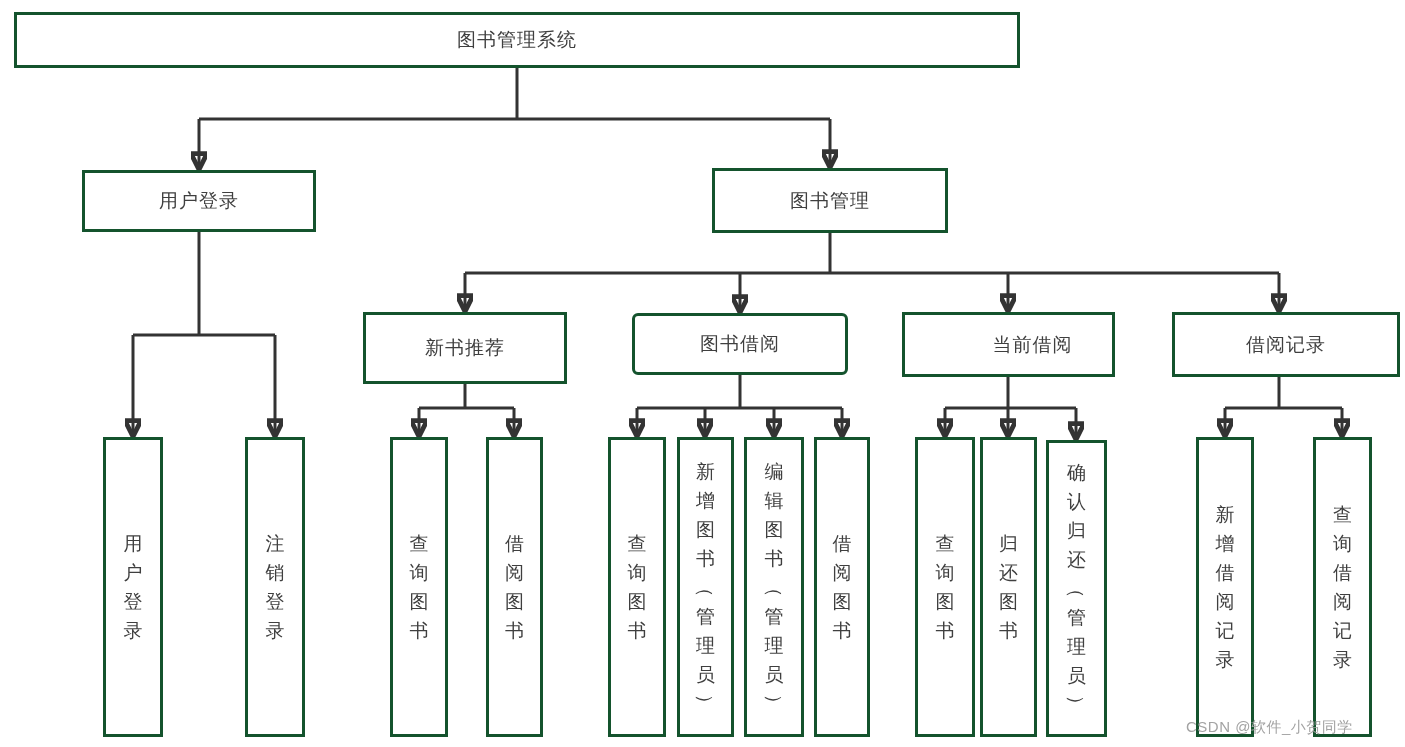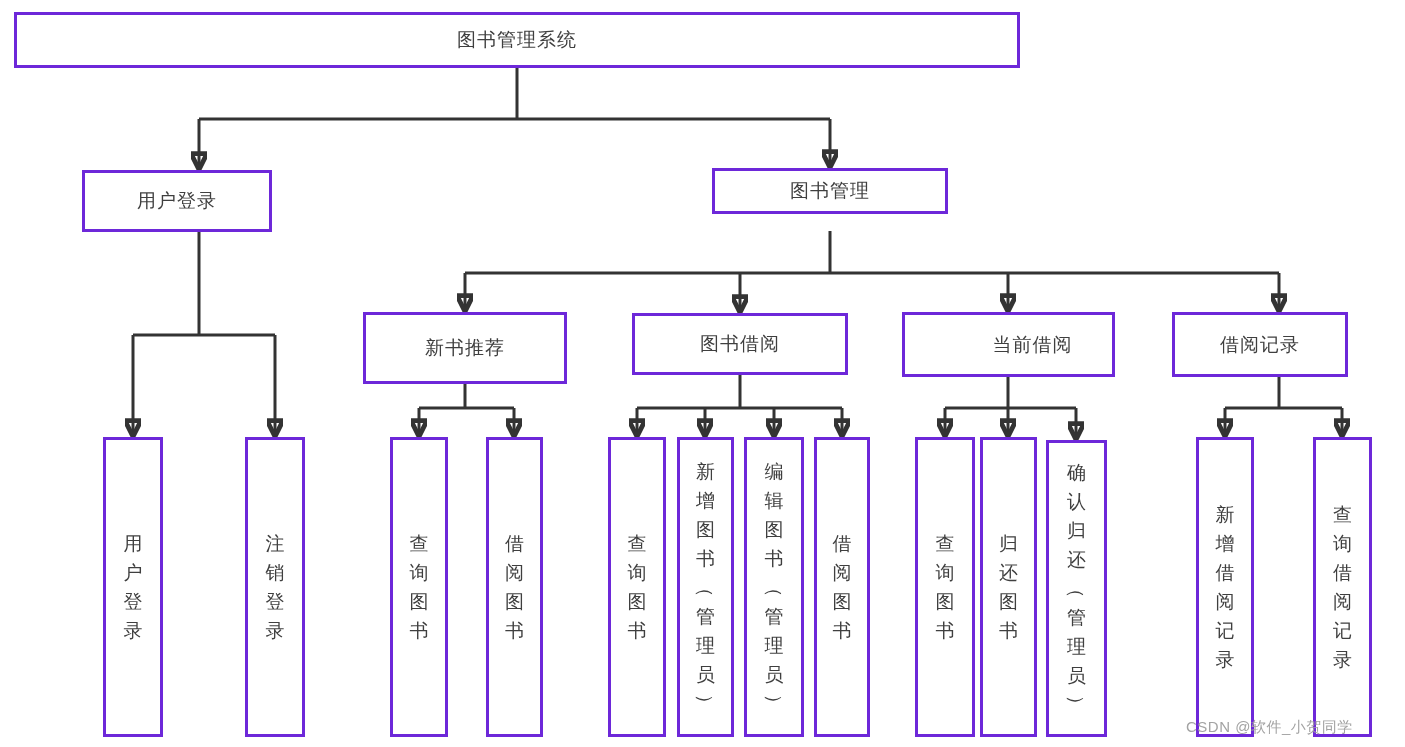--- a/index.html
+++ b/index.html
@@ -15,7 +15,7 @@
   .node{
     position:absolute;
     box-sizing:border-box;
-    border:3px solid #6d28d9;
+    border:3px solid #14532d;
     background:#ffffff;
     display:flex;align-items:center;justify-content:center;
     color:#3f3f3f;

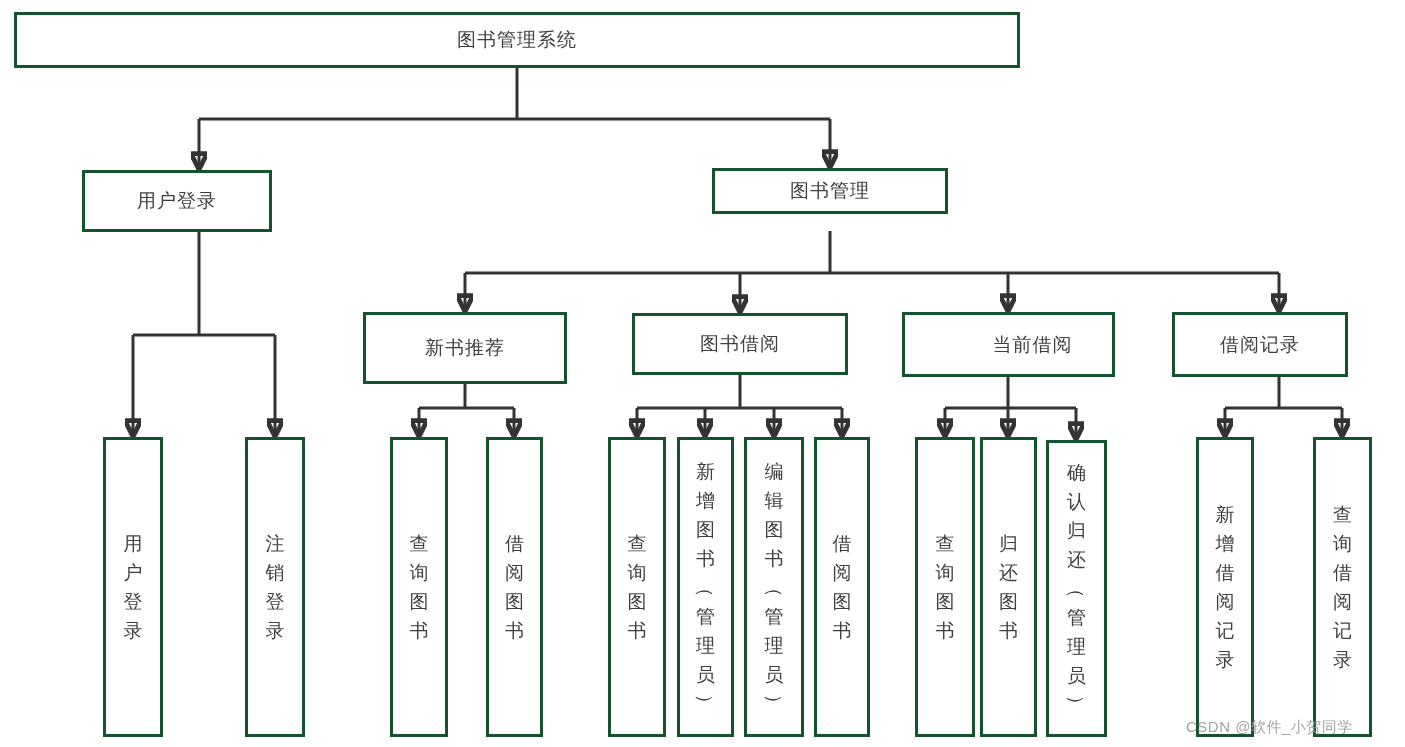--- a/index.html
+++ b/index.html
@@ -84,7 +84,7 @@
 
   <div class="node hnode" style="left:14px;top:12px;width:1006px;height:56px;">图书管理系统</div>
 
-  <div class="node hnode" style="left:82px;top:170px;width:190px;height:62px;">用户登录</div>
+  <div class="node hnode" style="left:82px;top:170px;width:234px;height:62px;">用户登录</div>
   <div class="node hnode" style="left:712px;top:168px;width:236px;height:46px;">图书管理</div>
 
   <div class="node hnode" style="left:363px;top:312px;width:204px;height:72px;">新书推荐</div>

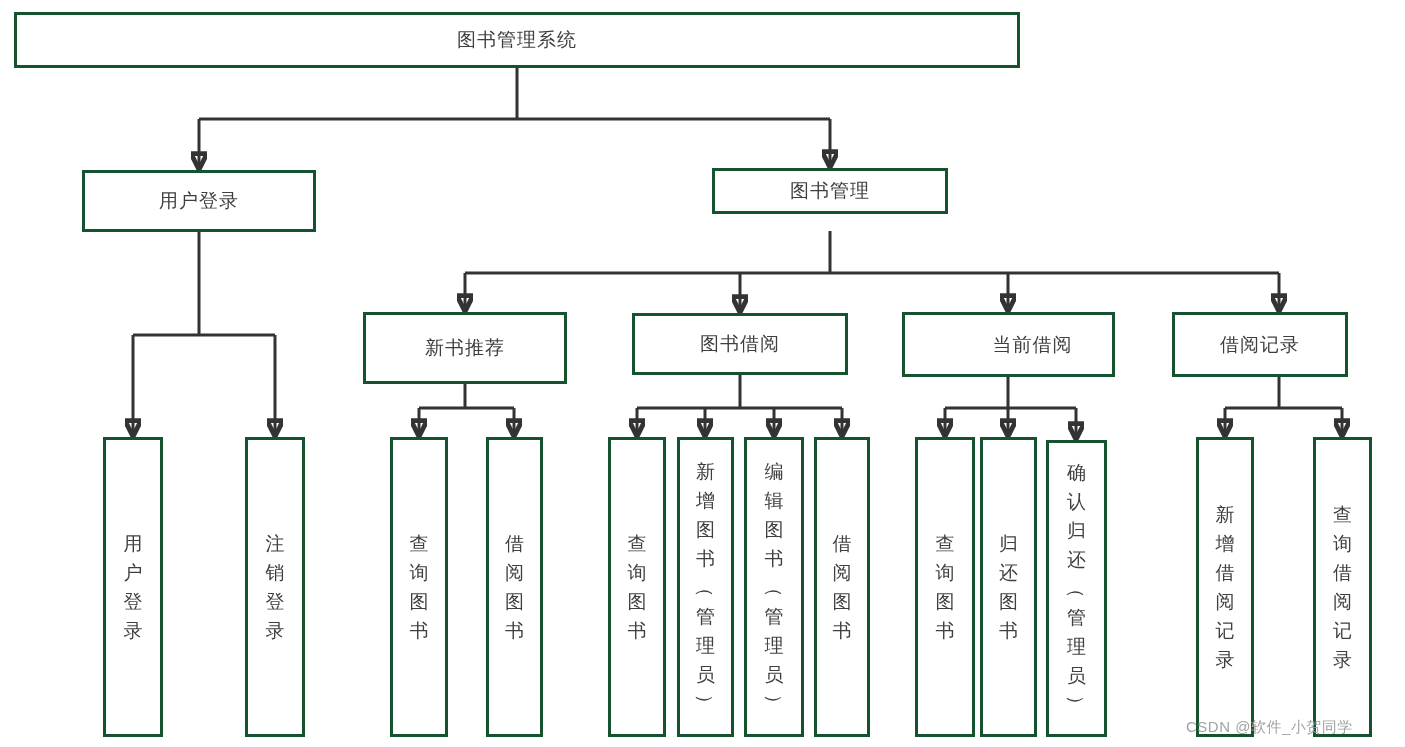--- a/index.html
+++ b/index.html
@@ -85,7 +85,7 @@
   <div class="node hnode" style="left:14px;top:12px;width:1006px;height:56px;">图书管理系统</div>
 
   <div class="node hnode" style="left:82px;top:170px;width:234px;height:62px;">用户登录</div>
-  <div class="node hnode" style="left:712px;top:168px;width:236px;height:46px;">图书管理</div>
+  <div class="node hnode" style="left:712px;top:168px;width:236px;height:65px;">图书管理</div>
 
   <div class="node hnode" style="left:363px;top:312px;width:204px;height:72px;">新书推荐</div>
   <div class="node hnode" style="left:632px;top:313px;width:216px;height:62px;">图书借阅</div>

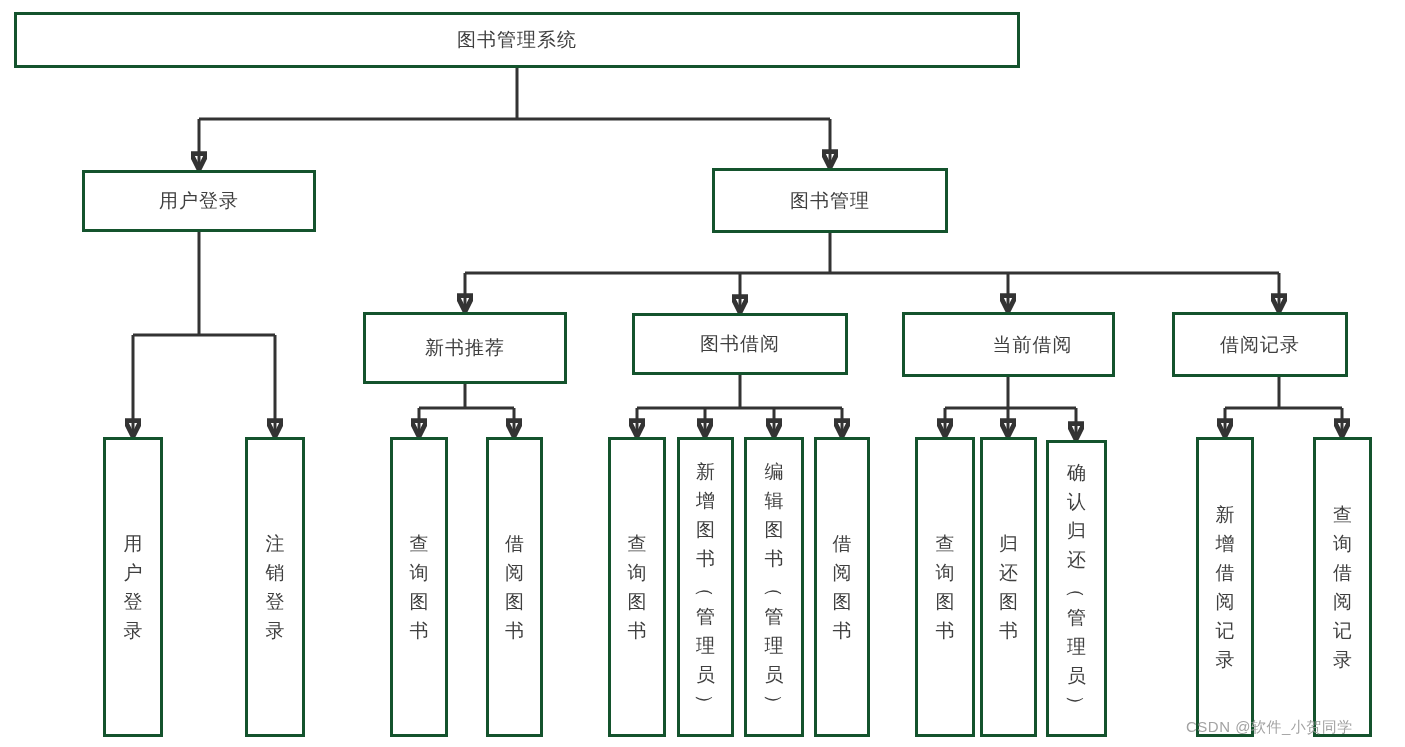--- a/index.html
+++ b/index.html
@@ -88,7 +88,7 @@
   <div class="node hnode" style="left:712px;top:168px;width:236px;height:65px;">图书管理</div>
 
   <div class="node hnode" style="left:363px;top:312px;width:204px;height:72px;">新书推荐</div>
-  <div class="node hnode" style="left:632px;top:313px;width:216px;height:62px;">图书借阅</div>
+  <div class="node hnode" style="left:632px;top:313px;width:216px;height:62px;border-radius:6px;">图书借阅</div>
   <div class="node hnode" style="left:902px;top:312px;width:213px;height:65px;padding-left:48px;">当前借阅</div>
   <div class="node hnode" style="left:1172px;top:312px;width:176px;height:65px;">借阅记录</div>
 

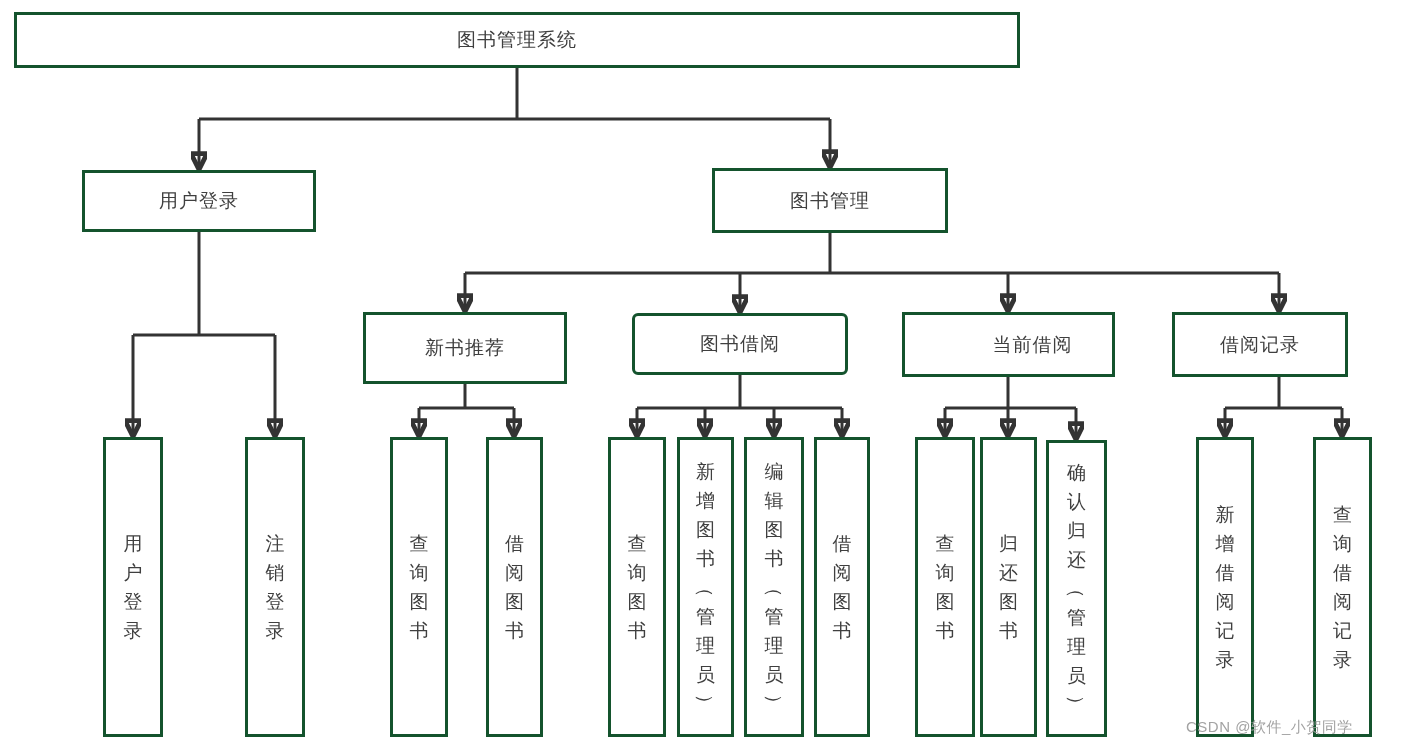--- a/index.html
+++ b/index.html
@@ -90,7 +90,7 @@
   <div class="node hnode" style="left:363px;top:312px;width:204px;height:72px;">新书推荐</div>
   <div class="node hnode" style="left:632px;top:313px;width:216px;height:62px;border-radius:6px;">图书借阅</div>
   <div class="node hnode" style="left:902px;top:312px;width:213px;height:65px;padding-left:48px;">当前借阅</div>
-  <div class="node hnode" style="left:1172px;top:312px;width:176px;height:65px;">借阅记录</div>
+  <div class="node hnode" style="left:1172px;top:312px;width:228px;height:65px;">借阅记录</div>
 
   <div class="node leaf" style="left:103px;top:437px;width:60px;height:300px;">
       <span class="ch">用</span>

